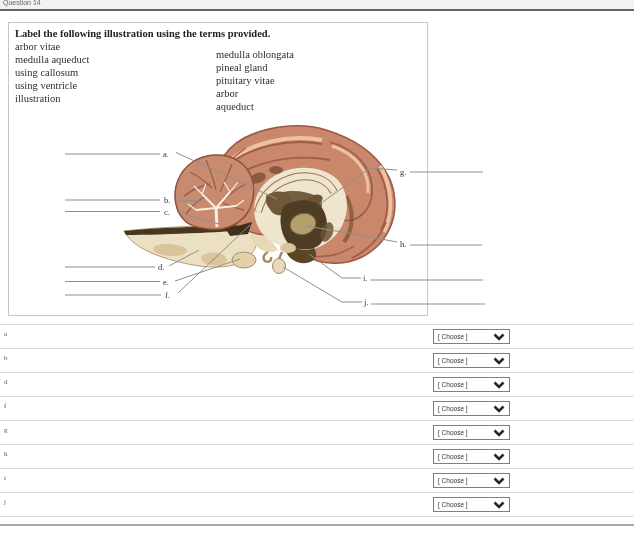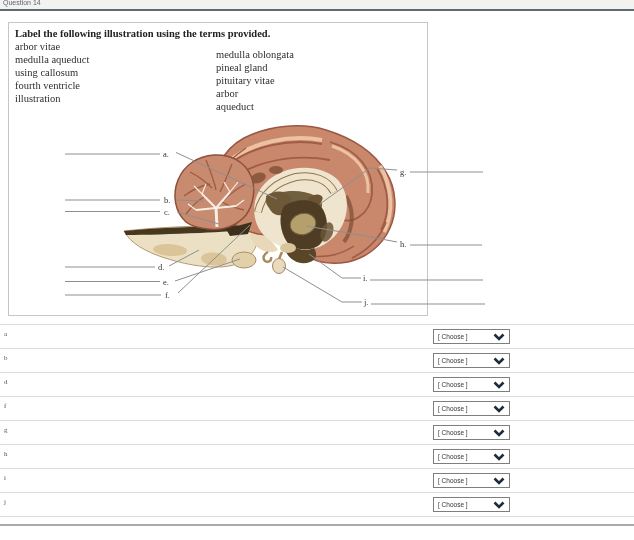--- a/index.html
+++ b/index.html
@@ -76,7 +76,7 @@
     <div>arbor vitae</div>
     <div>medulla aqueduct</div>
     <div>using callosum</div>
-    <div>fourth ventricle</div>
+    <div>using ventricle</div>
     <div>illustration</div>
   </div>
   <div class="terms terms-right">

